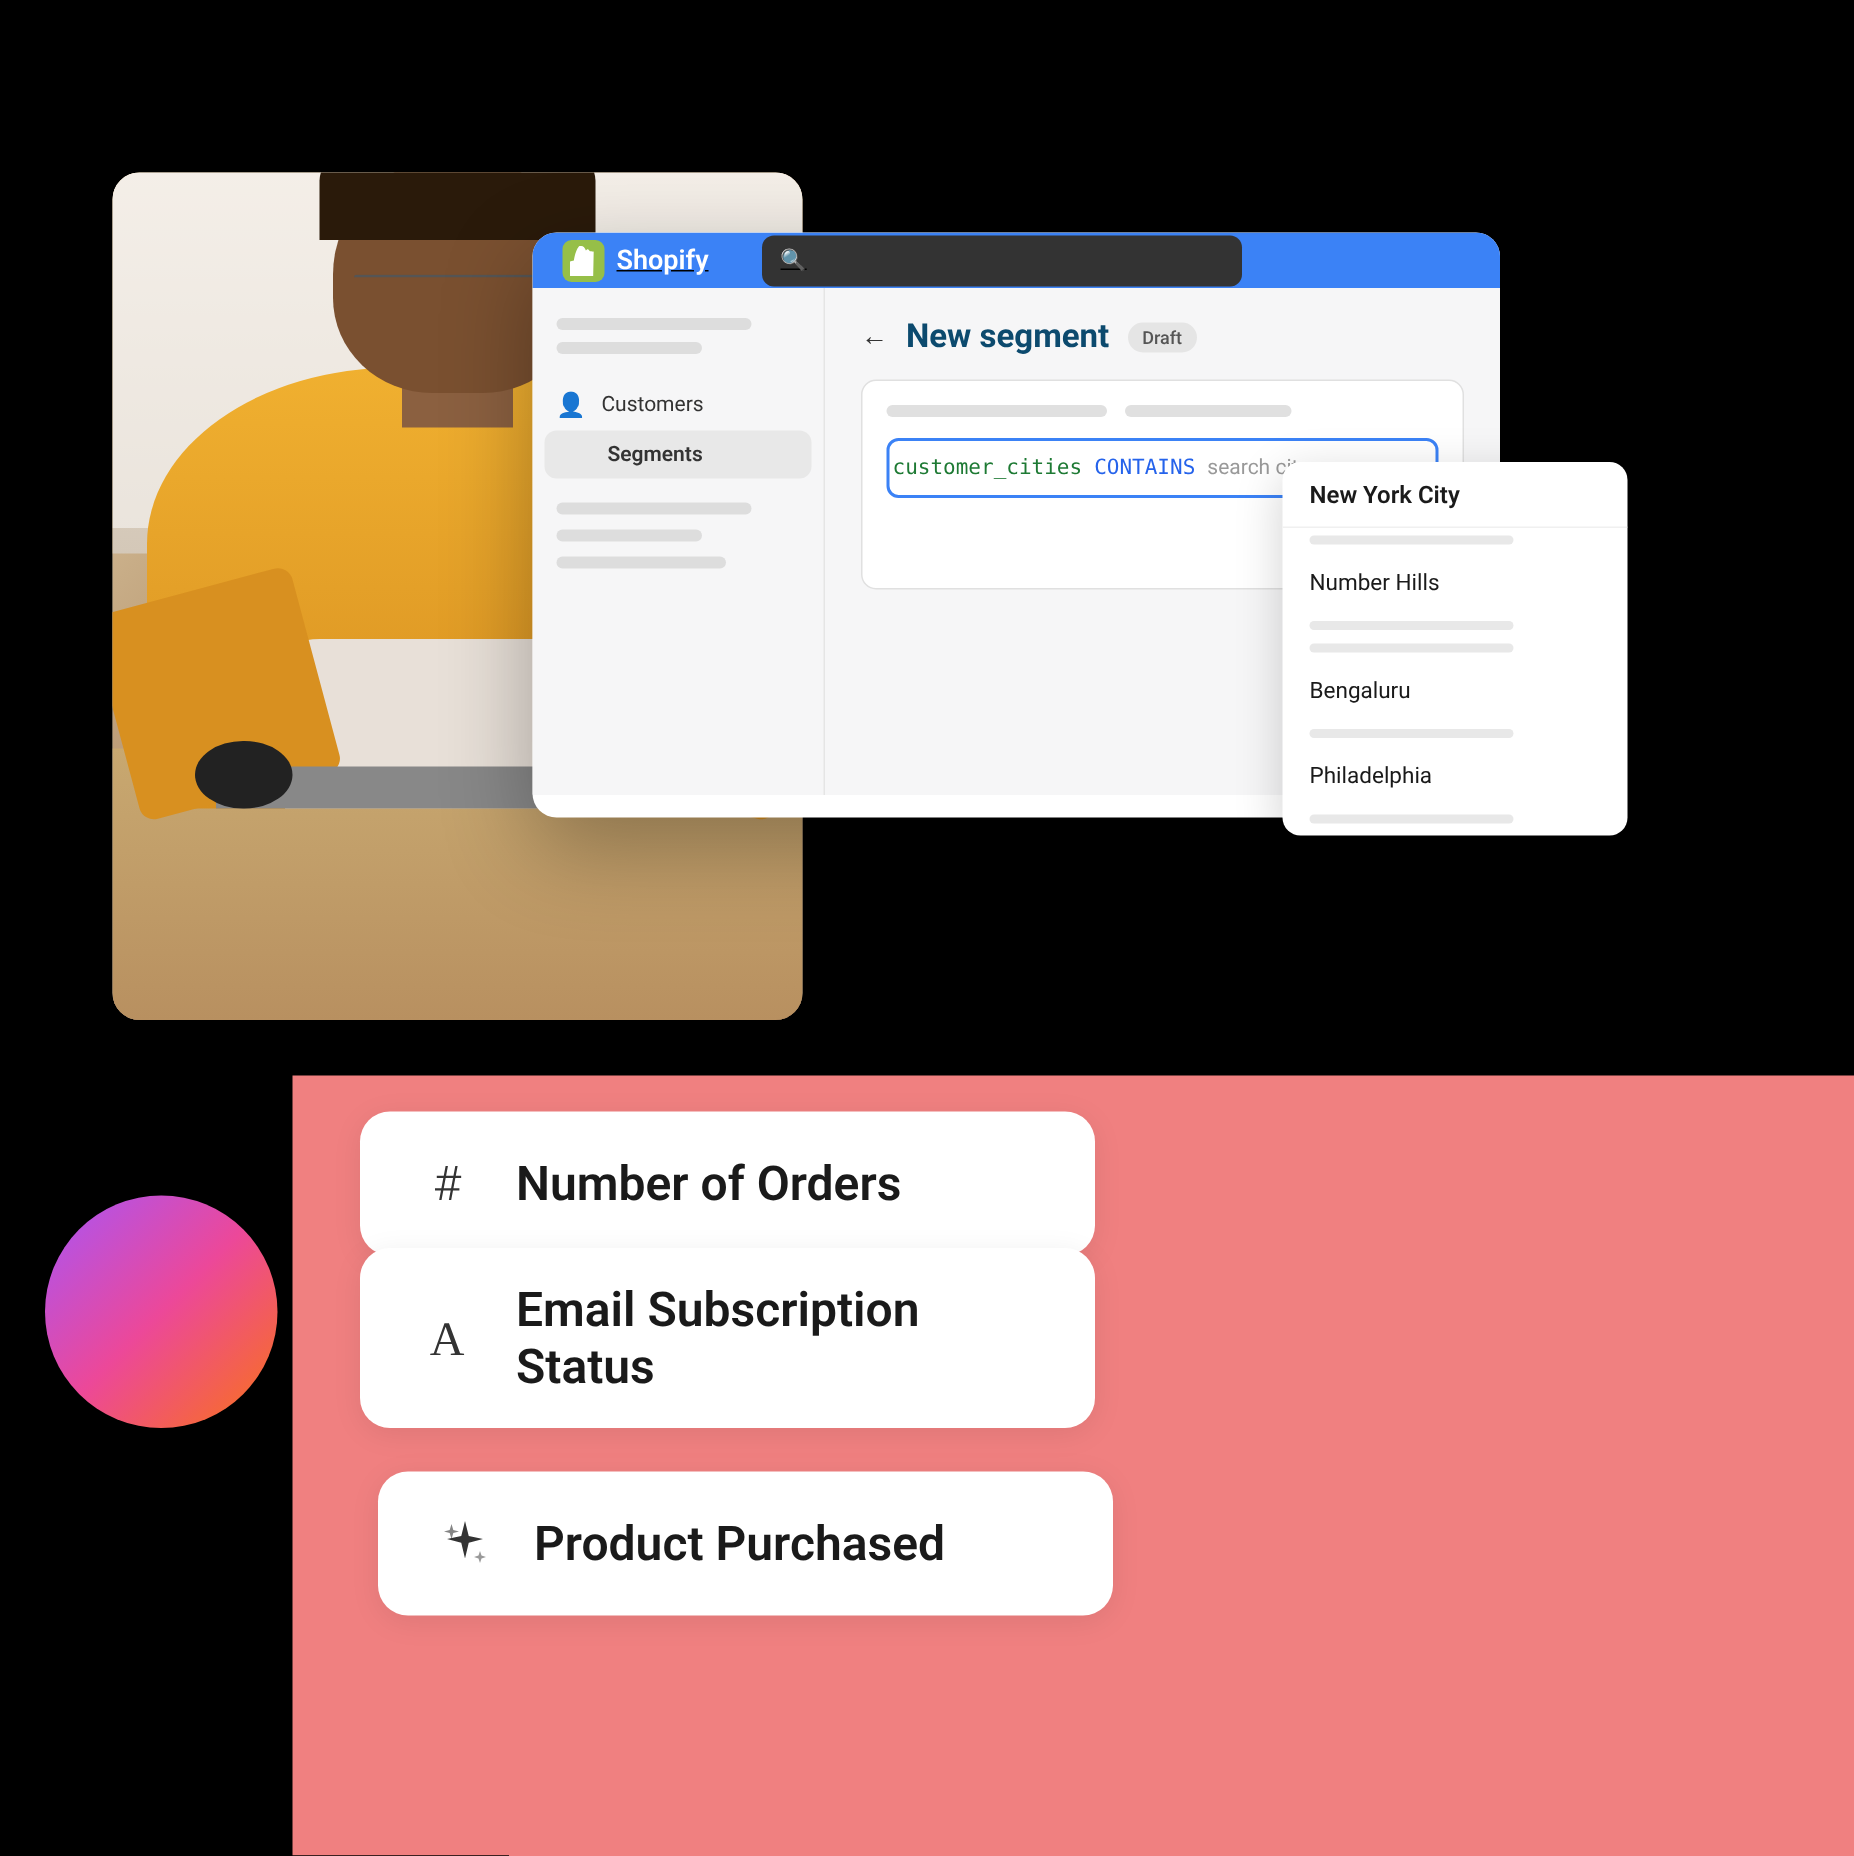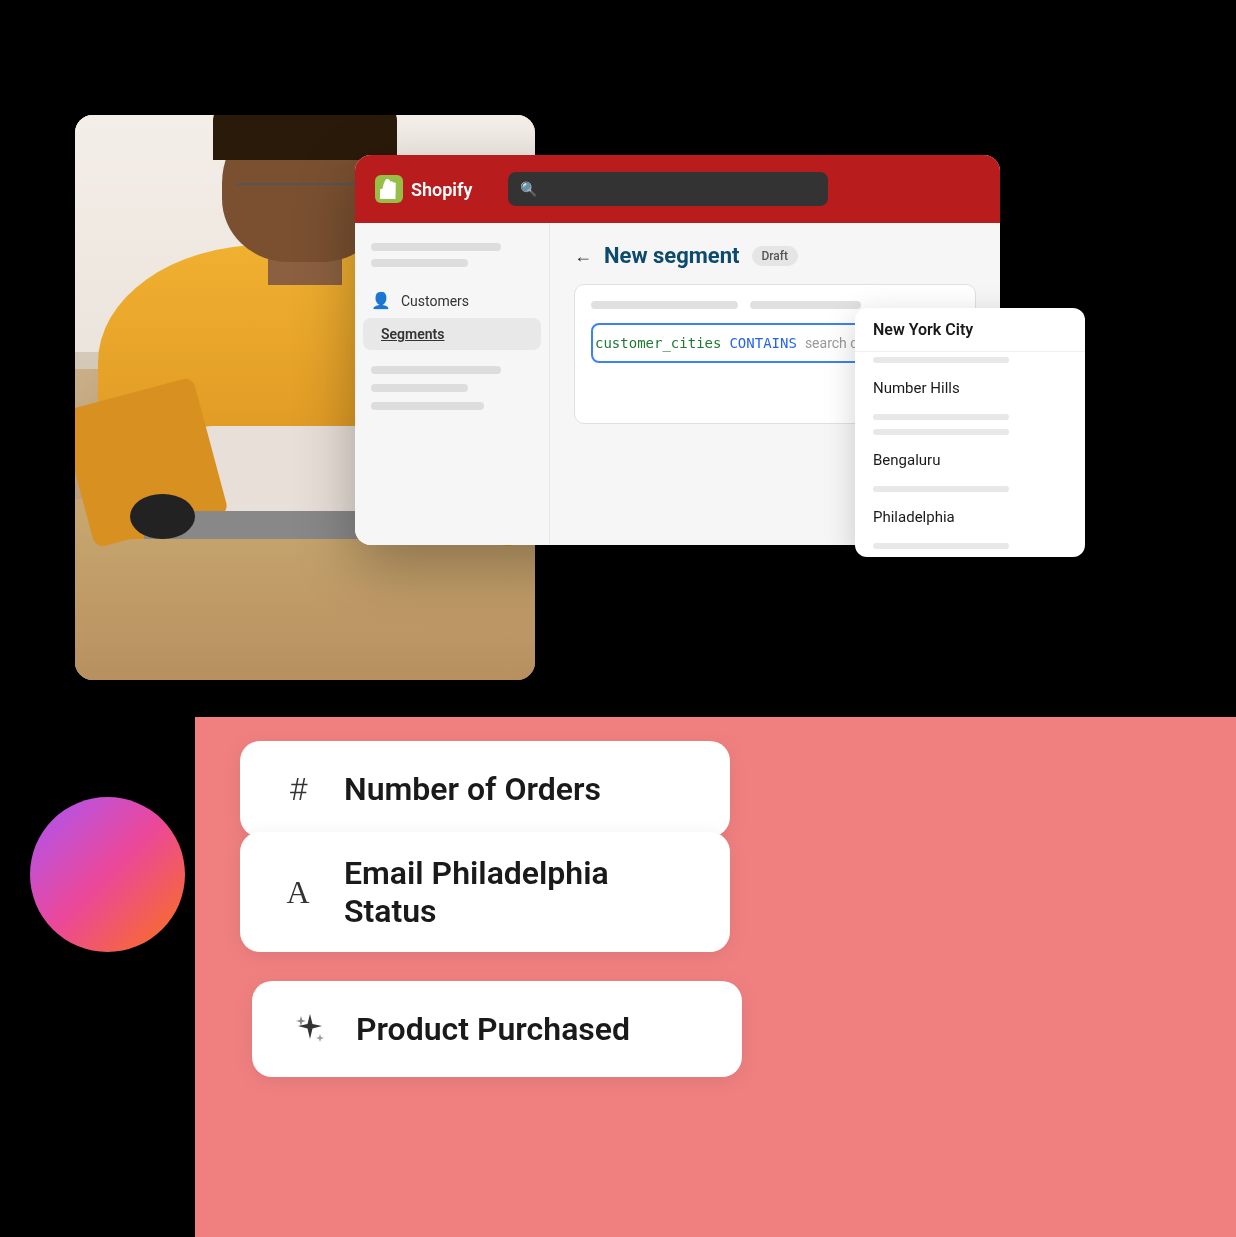--- a/index.html
+++ b/index.html
@@ -80,12 +80,13 @@
 
     
     .shopify-topbar {
-      background: #b91c1c;
-      height: 68px;
+      background: #3b82f6;
+      height: 37px;
       display: flex;
       align-items: center;
       padding: 0 20px;
       gap: 16px;
+      text-decoration: underline;
     }
 
     .shopify-logo {

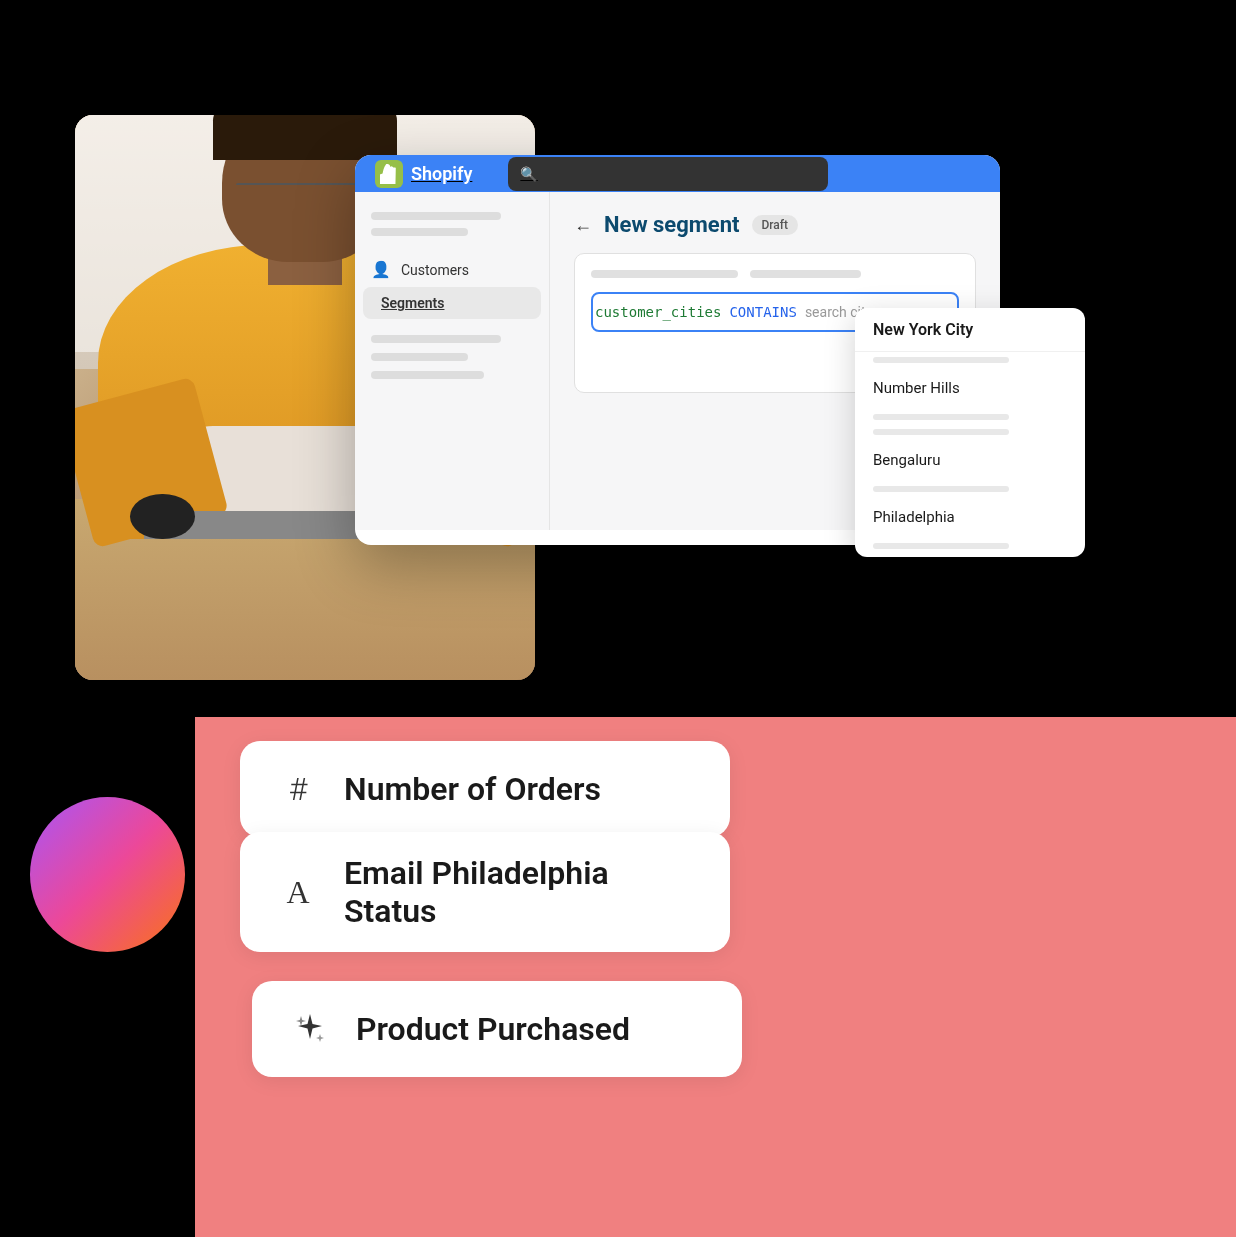--- a/index.html
+++ b/index.html
@@ -177,8 +177,7 @@
     }
 
     .sidebar-nav-item.sub {
-      padding-left: 18px;
-      text-decoration: underline;
+      padding-left: 42px;
     }
 
     .sidebar-nav-icon {

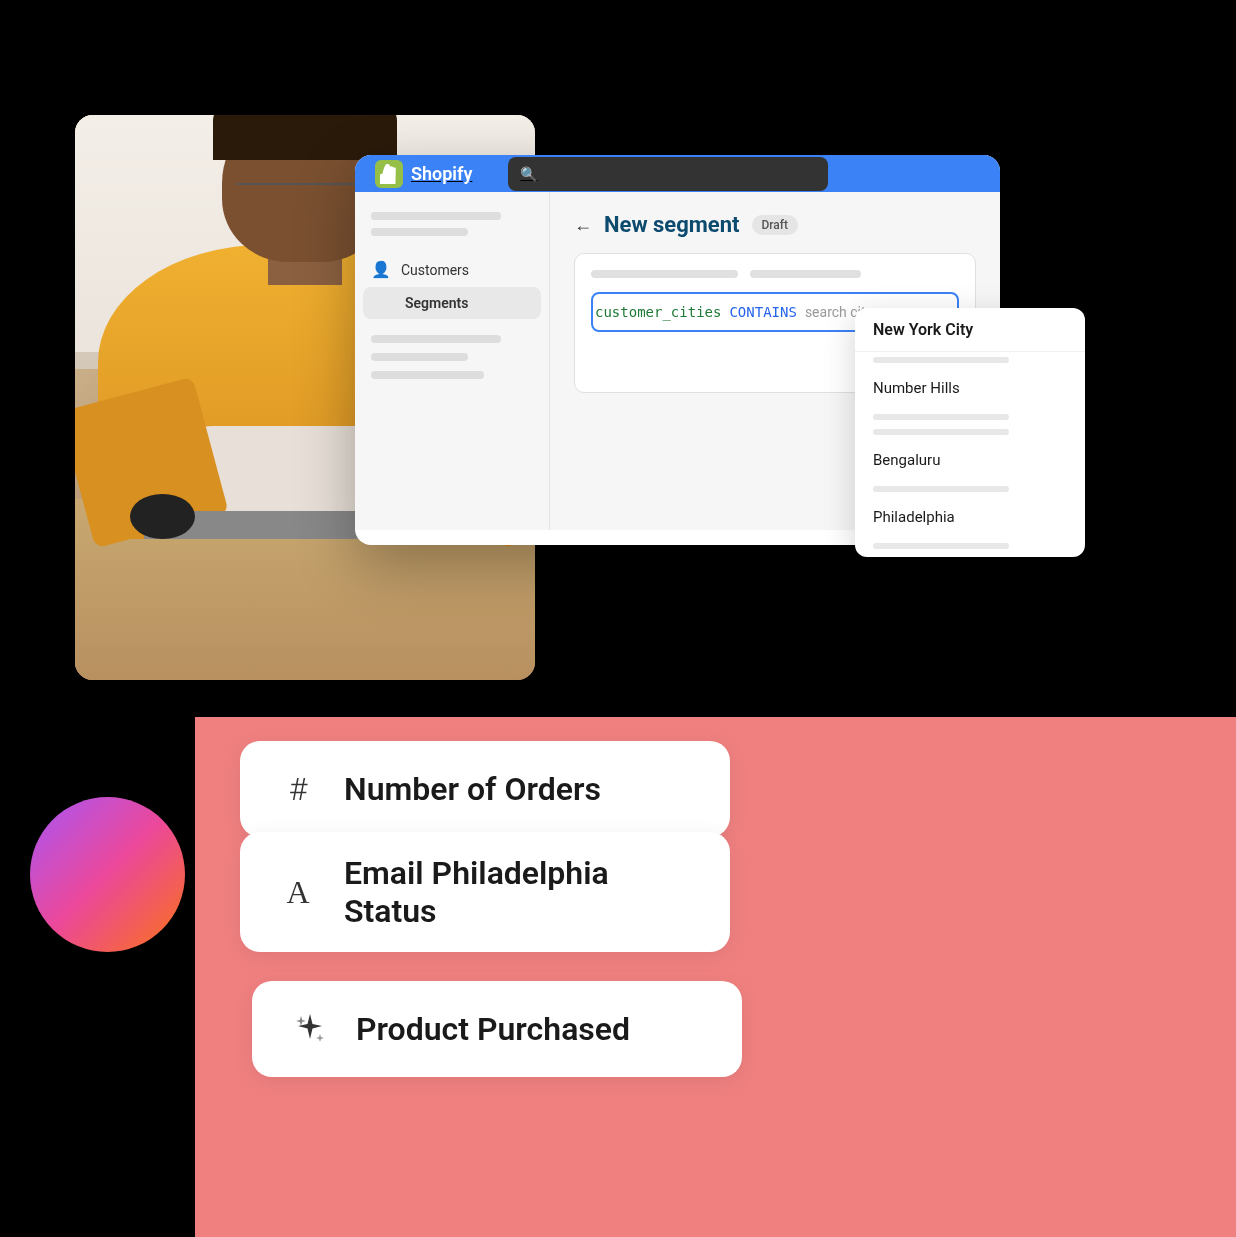--- a/index.html
+++ b/index.html
@@ -478,7 +478,7 @@
     <div class="filter-card-icon">
       <span style="font-size:32px;font-weight:400;color:#333;font-family:serif;">A</span>
     </div>
-    <span class="filter-card-text">Email Philadelphia Status</span>
+    <span class="filter-card-text">Email Subscription Status</span>
   </div>
 </div>
 

